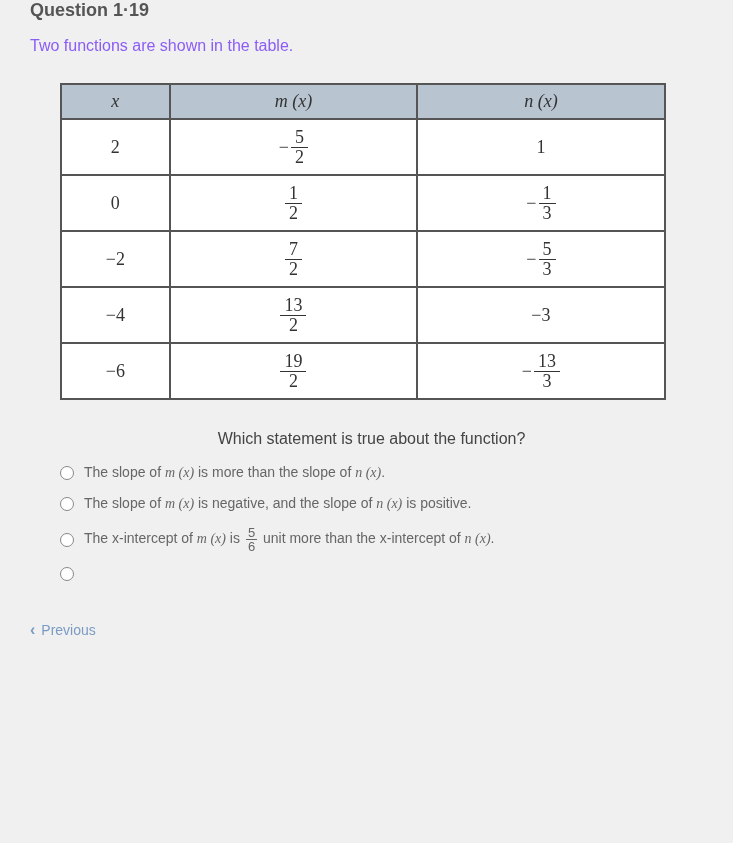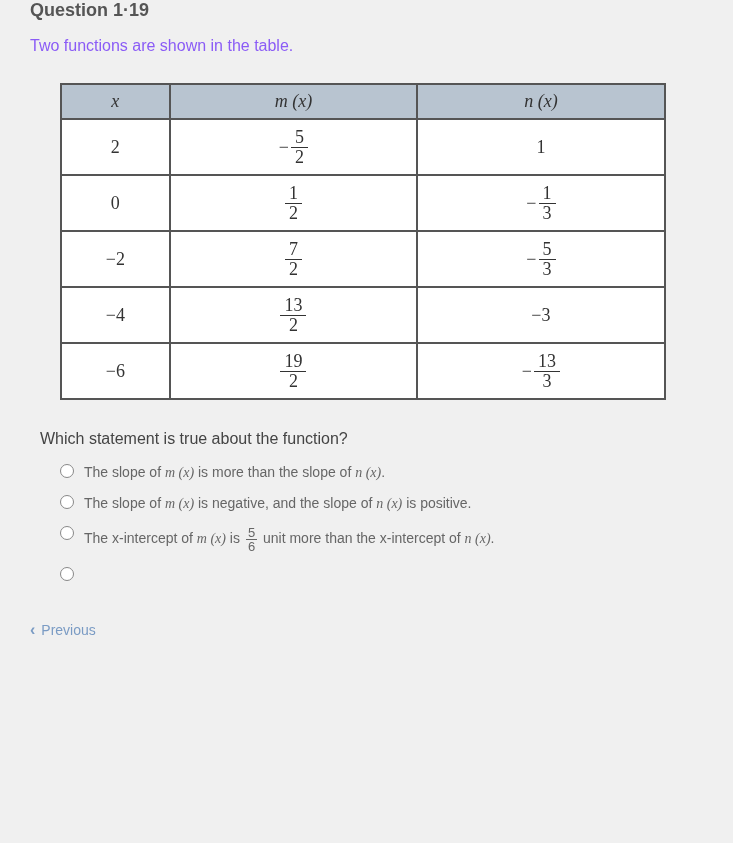--- a/index.html
+++ b/index.html
@@ -69,6 +69,7 @@
     font-size: 16px;
     color: #444;
     margin: 0 0 16px 10px;
+    text-align: center;
   }
   .options { margin-left: 30px; }
   .option {

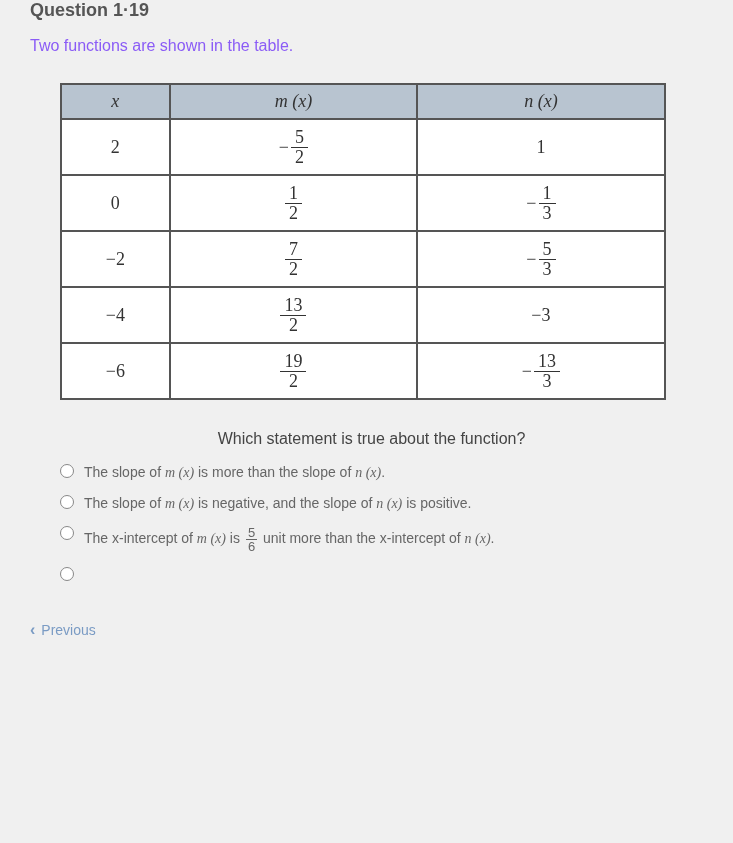--- a/index.html
+++ b/index.html
@@ -74,7 +74,7 @@
   .options { margin-left: 30px; }
   .option {
     display: flex;
-    align-items: flex-start;
+    align-items: center;
     gap: 10px;
     margin-bottom: 14px;
     font-size: 14px;

